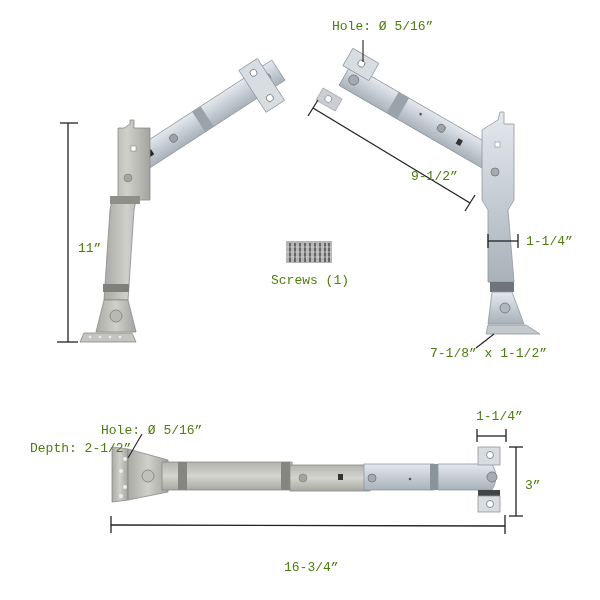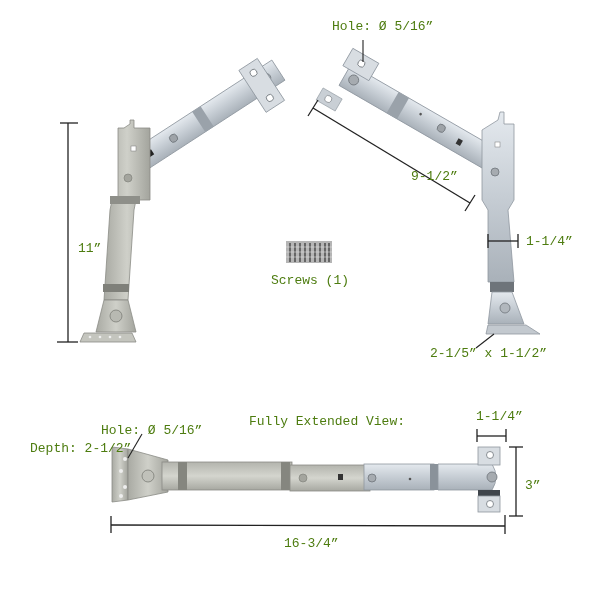--- a/index.html
+++ b/index.html
@@ -195,7 +195,7 @@
   <div class="label" style="left:332px; top:20px;">Hole: Ø 5/16”</div>
   <div class="label" style="left:367px; top:170px;margin-left:44px;">9-1/2”</div>
   <div class="label" style="left:526px; top:235px;">1-1/4”</div>
-  <div class="label" style="left:430px; top:347px;">2-1/5” x 1-1/2”</div>
+  <div class="label" style="left:430px; top:347px;">7-1/8” x 1-1/2”</div>
 
   <div class="label" style="left:271px; top:274px;">Screws (1)</div>
 

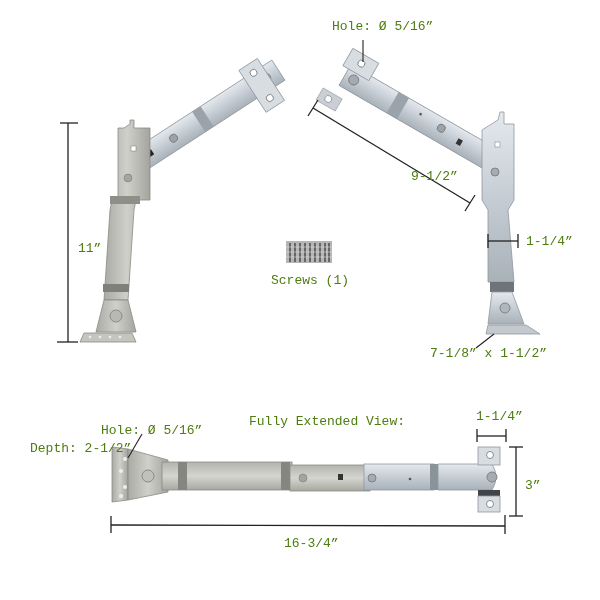--- a/index.html
+++ b/index.html
@@ -199,7 +199,6 @@
 
   <div class="label" style="left:271px; top:274px;">Screws (1)</div>
 
-  <div class="label" style="left:249px; top:415px;">Fully Extended View:</div>
   <div class="label" style="left:101px; top:424px;">Hole: Ø 5/16”</div>
   <div class="label" style="left:30px; top:442px;">Depth: 2-1/2”</div>
   <div class="label" style="left:476px; top:410px;">1-1/4”</div>

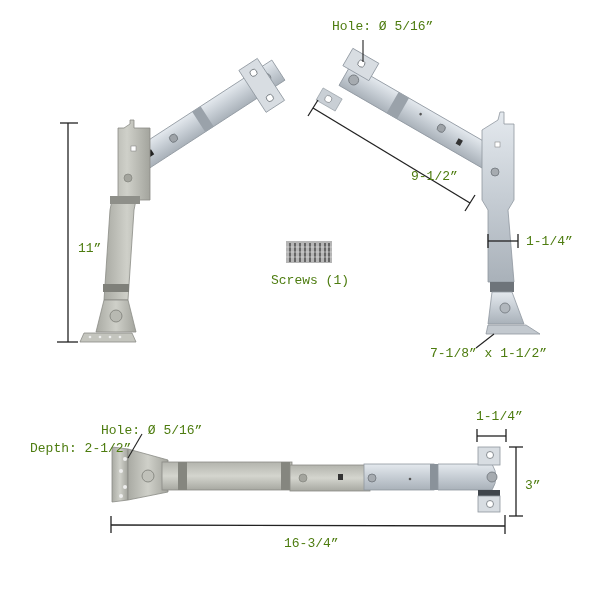--- a/index.html
+++ b/index.html
@@ -203,7 +203,7 @@
   <div class="label" style="left:30px; top:442px;">Depth: 2-1/2”</div>
   <div class="label" style="left:476px; top:410px;">1-1/4”</div>
   <div class="label" style="left:525px; top:479px;">3”</div>
-  <div class="label" style="left:284px; top:537px;">16-3/4”</div>
+  <div class="label" style="left:284px; top:561px;">16-3/4”</div>
 </div>
 
 </body></html>

